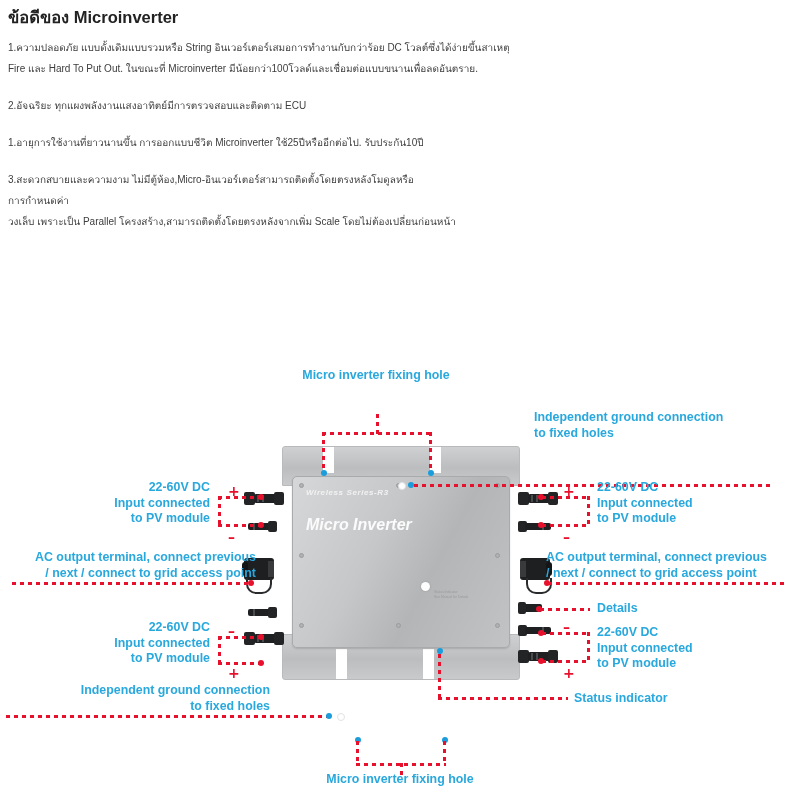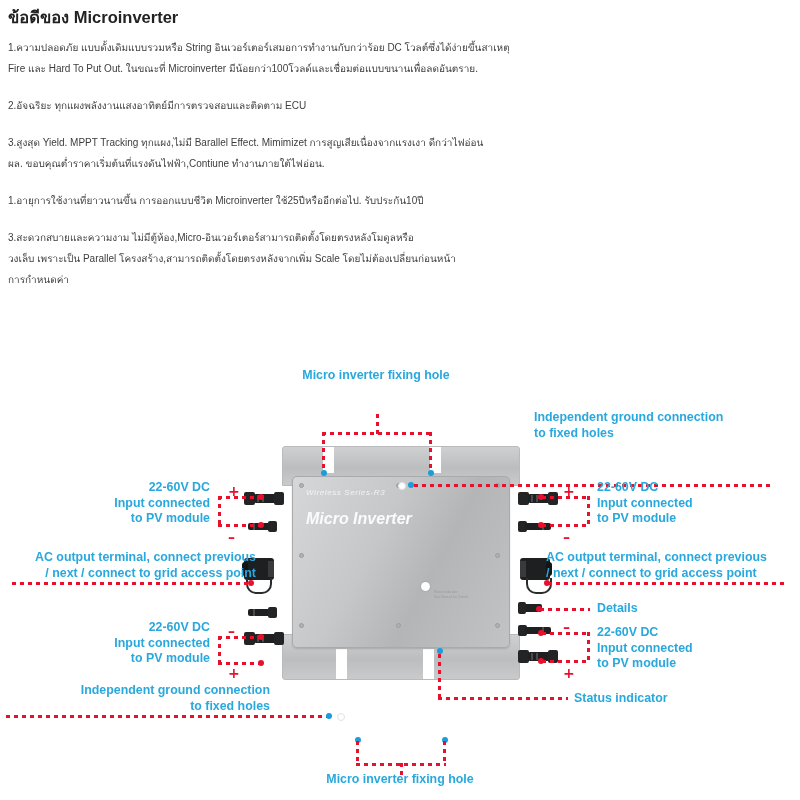--- a/index.html
+++ b/index.html
@@ -122,10 +122,6 @@
   </p>
   <p>
     <span class="ln">2.อัจฉริยะ ทุกแผงพลังงานแสงอาทิตย์มีการตรวจสอบและติดตาม ECU</span>
-  </p>
-  <p>
-    <span class="ln">3.สูงสุด Yield. MPPT Tracking ทุกแผง,ไม่มี Barallel Effect. Mimimizet การสูญเสียเนื่องจากแรงเงา ดีกว่าไฟอ่อน</span>
-    <span class="ln">ผล. ขอบคุณต่ำราคาเริ่มต้นที่แรงดันไฟฟ้า,Contiune ทำงานภายใต้ไฟอ่อน.</span>
   </p>
   <p>
     <span class="ln">1.อายุการใช้งานที่ยาวนานขึ้น การออกแบบชีวิต Microinverter ใช้25ปีหรืออีกต่อไป. รับประกัน10ปี</span>

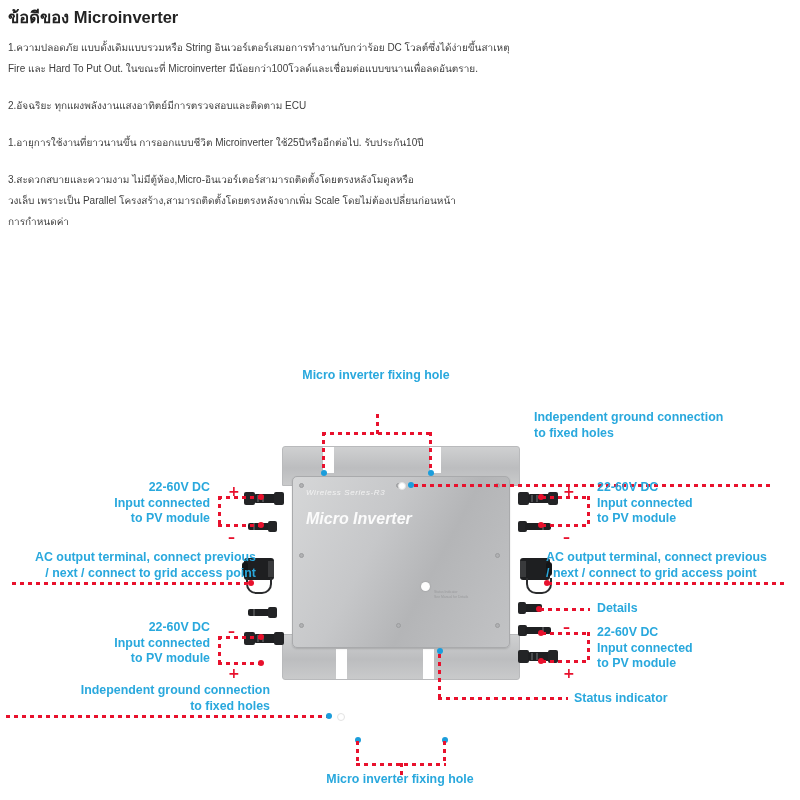--- a/index.html
+++ b/index.html
@@ -128,8 +128,8 @@
   </p>
   <p>
     <span class="ln">3.สะดวกสบายและความงาม ไม่มีตู้ห้อง,Micro-อินเวอร์เตอร์สามารถติดตั้งโดยตรงหลังโมดูลหรือ</span>
+    <span class="ln">การกำหนดค่า</span>
     <span class="ln">วงเล็บ เพราะเป็น Parallel โครงสร้าง,สามารถติดตั้งโดยตรงหลังจากเพิ่ม Scale โดยไม่ต้องเปลี่ยนก่อนหน้า</span>
-    <span class="ln">การกำหนดค่า</span>
   </p>
 </div>
 

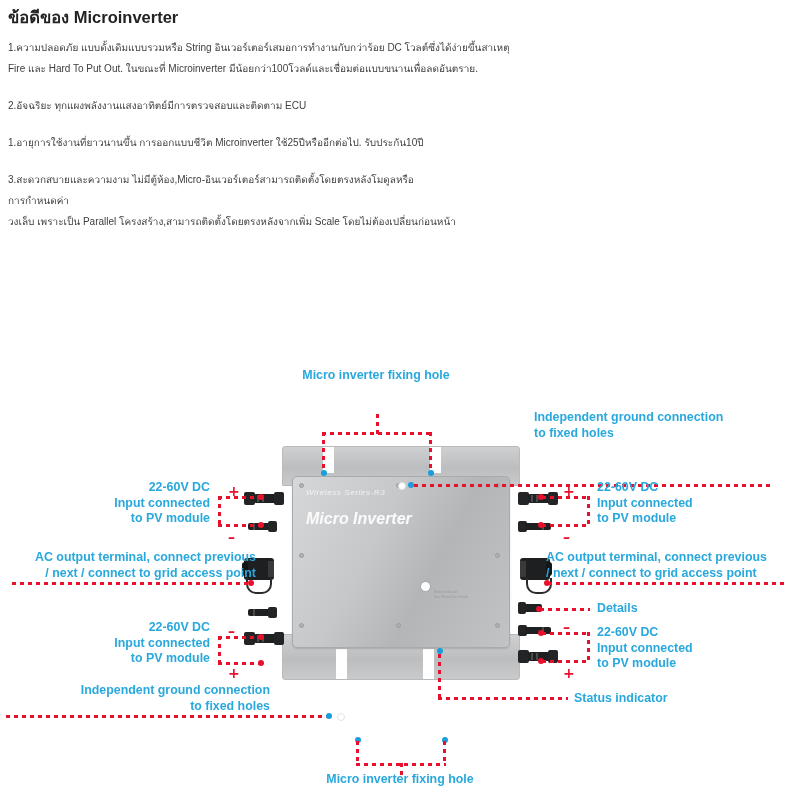--- a/index.html
+++ b/index.html
@@ -81,8 +81,8 @@
   }
   #brandwrap{position:absolute;left:24px;top:78px;}
   #brand-sub{
-    font-size:8px;font-style:italic;font-weight:normal;color:#f2f2f2;
-    letter-spacing:0.6px;margin-bottom:11px;
+    font-size:8px;font-style:italic;font-weight:bold;color:#f2f2f2;
+    letter-spacing:0.6px;margin-bottom:17px;
   }
   #brand-main{
     font-size:16px;font-style:italic;font-weight:bold;color:#fbfbfb;

